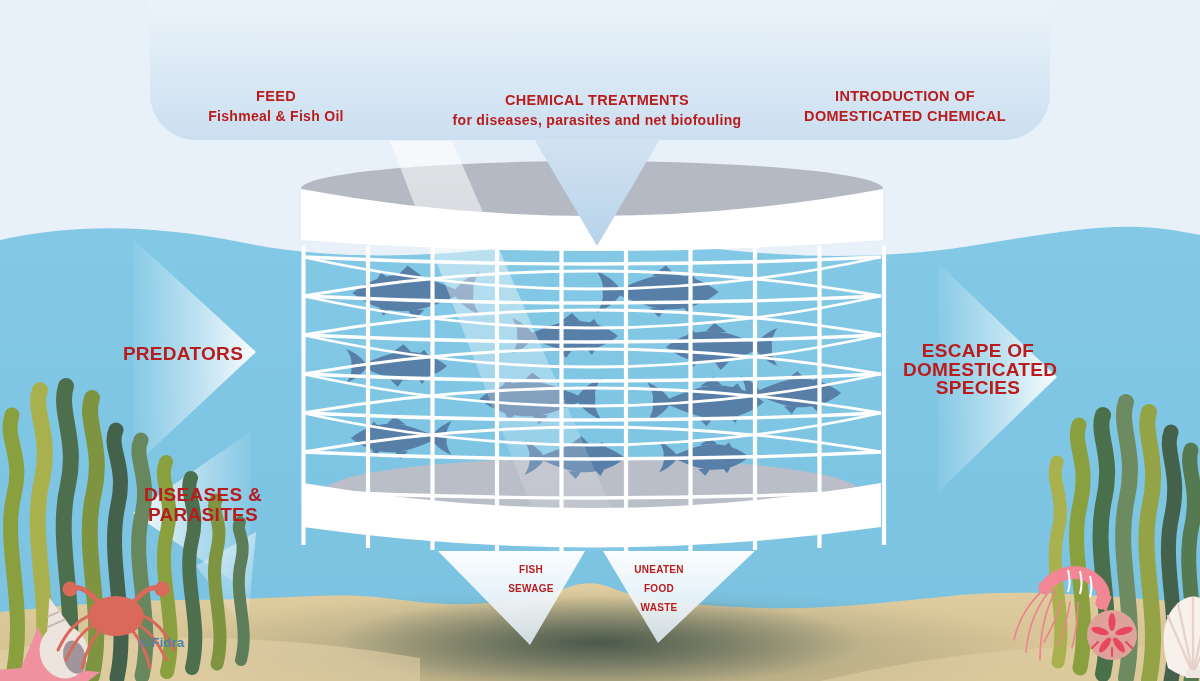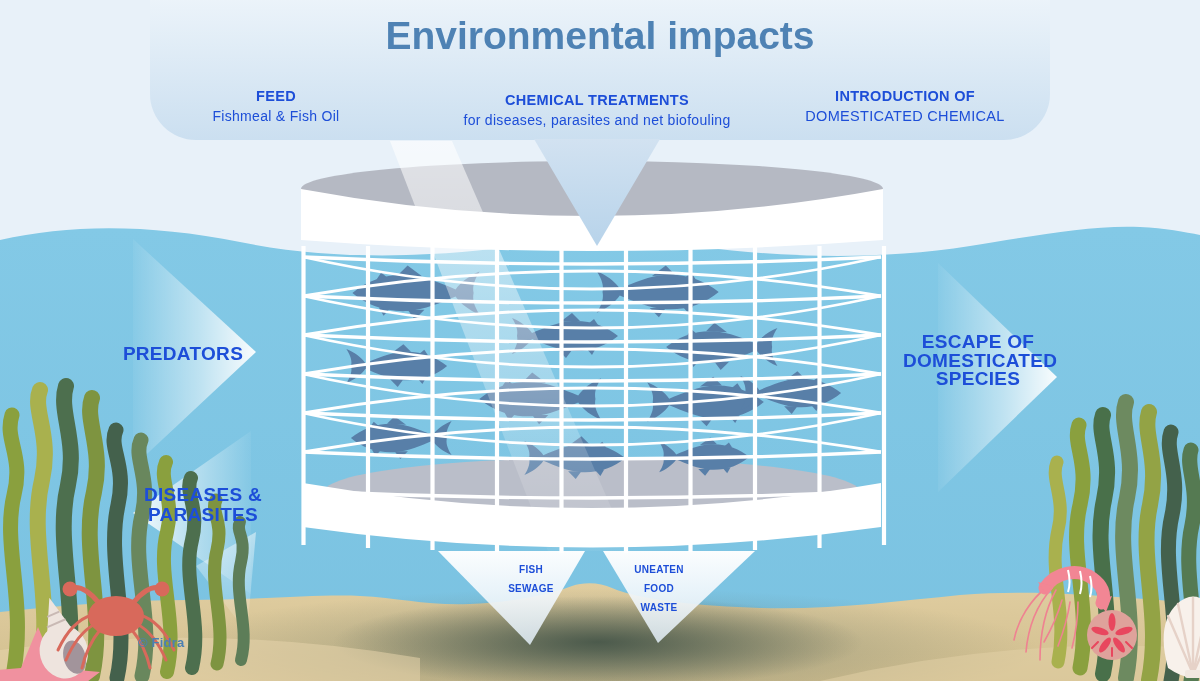--- a/index.html
+++ b/index.html
@@ -270,7 +270,6 @@
   </g>
 </svg>
 
-<div class="title">Environmental impacts</div>
 
 <div class="txt toplabel" style="left:156px;top:86px;width:240px;">
   <div>FEED</div>

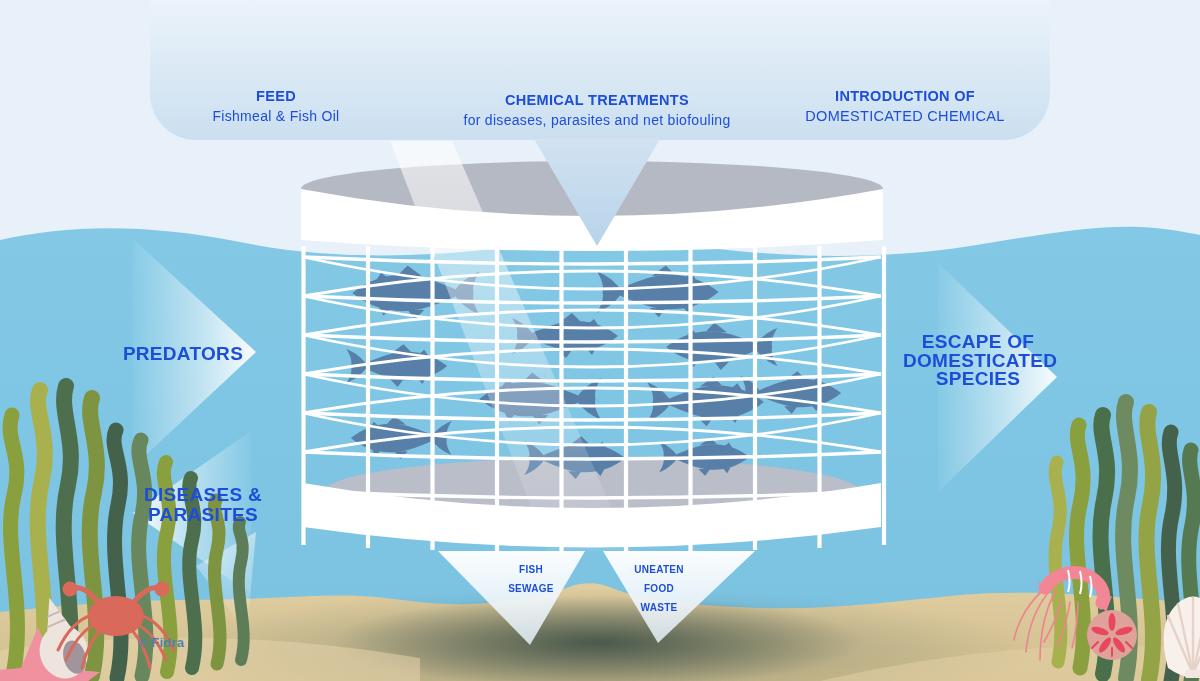--- a/index.html
+++ b/index.html
@@ -6,7 +6,7 @@
   .stage{position:relative;width:1200px;height:681px;overflow:hidden;
          font-family:"Liberation Sans",sans-serif;}
   .stage svg{position:absolute;left:0;top:0;}
-  .txt{position:absolute;color:#1d4ed8;font-weight:bold;text-align:center;
+  .txt{position:absolute;color:#b91c1c;font-weight:bold;text-align:center;
        letter-spacing:.3px;line-height:20px;white-space:nowrap;}
   .title{position:absolute;left:150px;top:14px;width:900px;text-align:center;
          font-size:39px;font-weight:bold;color:#4e82b4;letter-spacing:0;}

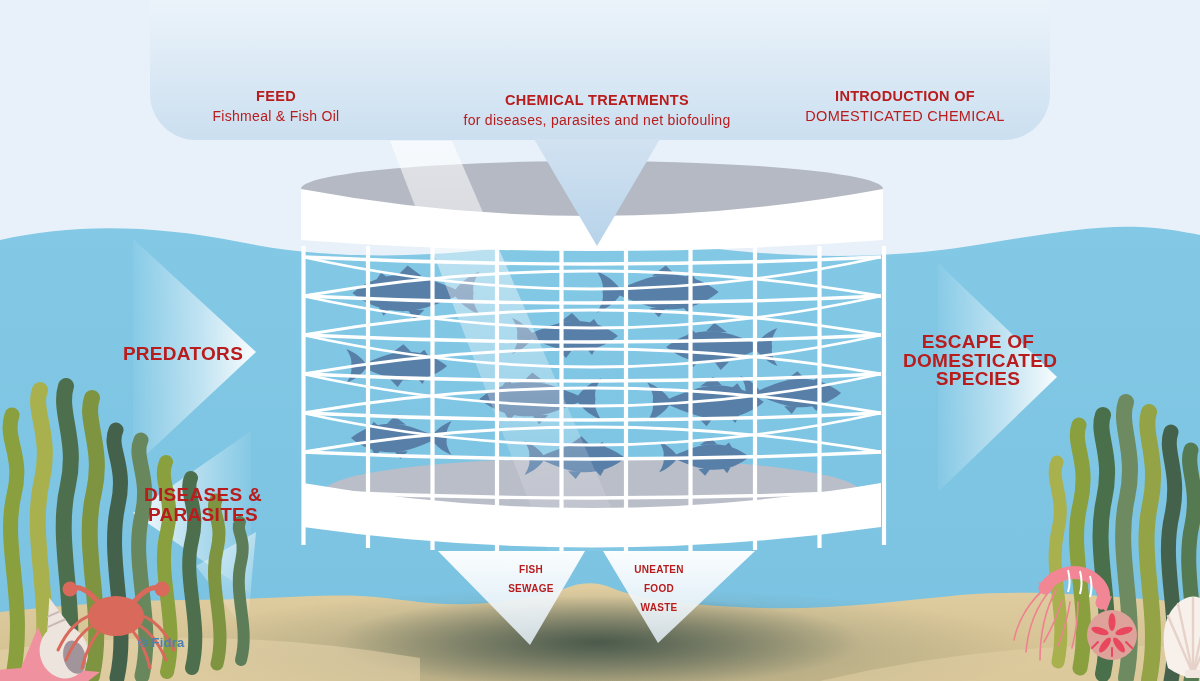--- a/index.html
+++ b/index.html
@@ -11,7 +11,7 @@
   .title{position:absolute;left:150px;top:14px;width:900px;text-align:center;
          font-size:39px;font-weight:bold;color:#4e82b4;letter-spacing:0;}
   .toplabel{font-size:14.5px;}
-  .toplabel .s{font-weight:normal;}
+  .toplabel .s{font-weight:bold;}
   .sub-normalcase{font-size:14px;}
   .side{font-size:19px;}
   .small{font-size:10px;line-height:19px;}

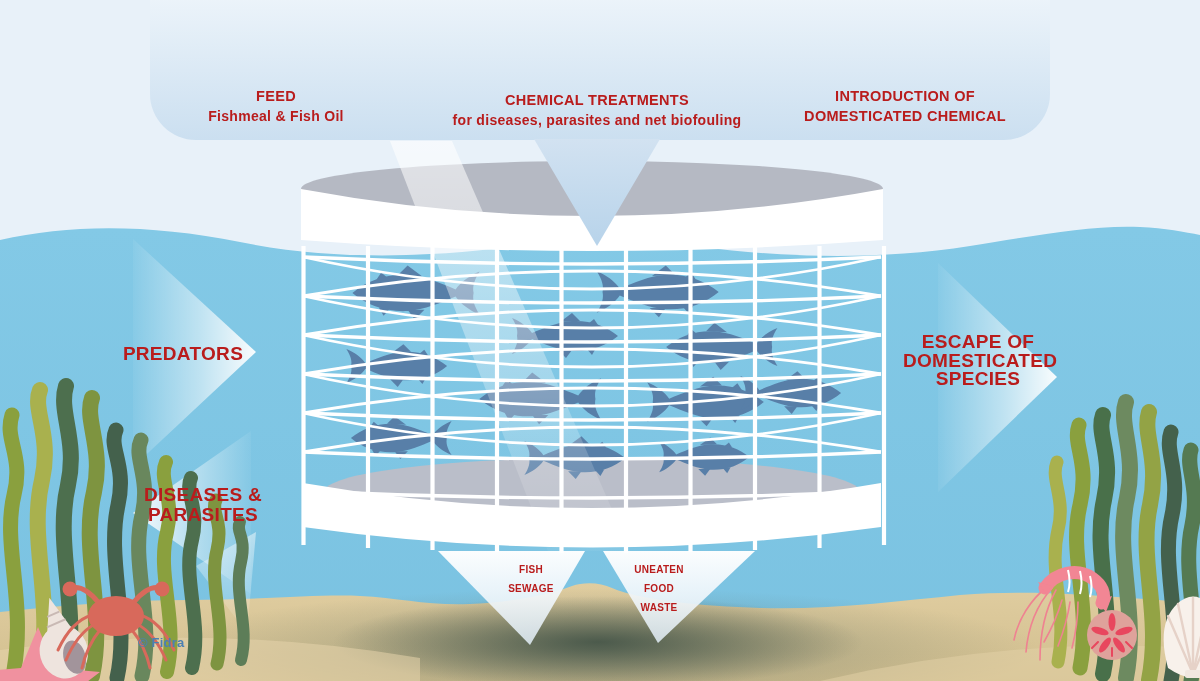--- a/index.html
+++ b/index.html
@@ -293,7 +293,7 @@
   <div>PARASITES</div>
 </div>
 
-<div class="txt side" style="left:903px;top:333px;width:150px;line-height:18.5px;">
+<div class="txt side" style="left:903px;top:342px;width:150px;line-height:18.5px;">
   <div>ESCAPE OF</div>
   <div>DOMESTICATED</div>
   <div>SPECIES</div>

